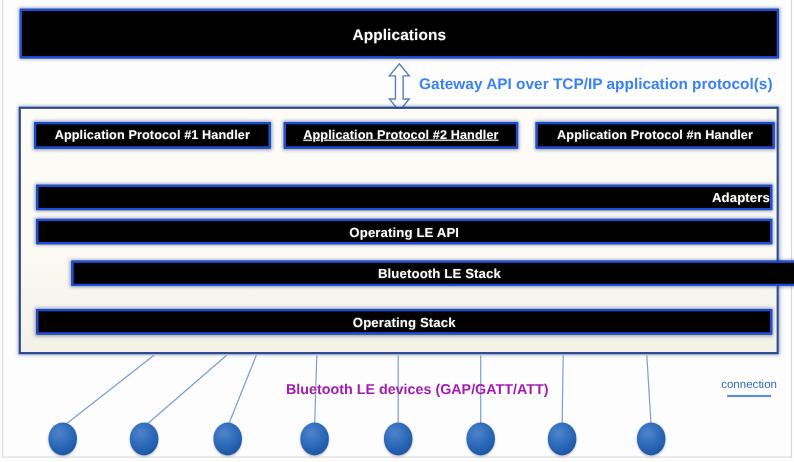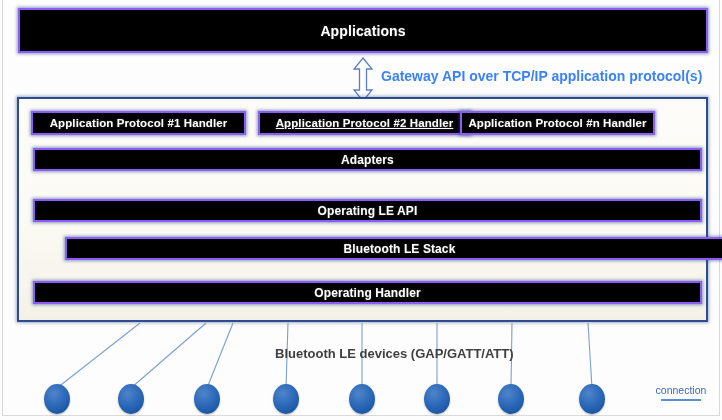--- a/index.html
+++ b/index.html
@@ -38,7 +38,7 @@
   .blackbar {
     position: absolute;
     background: #000000;
-    border: 2px solid #8b5cf6;
+    border: 2px solid #1d4ed8;
     box-shadow: 0 0 3px 1px rgba(46,75,143,0.55);
     box-sizing: border-box;
     display: flex;

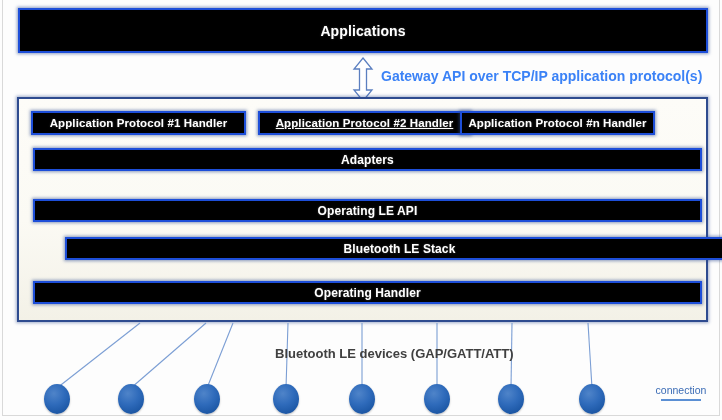--- a/index.html
+++ b/index.html
@@ -75,7 +75,7 @@
   }
   #handler-0 { left: 31px;  width: 215px; }
   #handler-1 { left: 258px; width: 213px; text-decoration: underline; }
-  #handler-2 { left: 460px; width: 195px; }
+  #handler-2 { left: 487px; width: 217px; }
 
   .layer-bar {
     position: absolute;

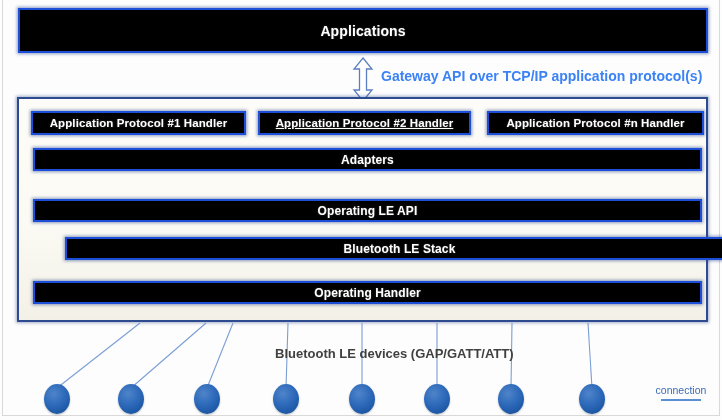--- a/index.html
+++ b/index.html
@@ -84,7 +84,7 @@
     height: 23px;
     font-size: 12px;
   }
-  #layer-0 { top: 148px; }
+  #layer-0 { top: 168px; justify-content: flex-end; }
   #layer-1 { top: 199px; }
   #layer-2 { top: 237px; margin-left: 32px; }
   #layer-3 { top: 281px; }

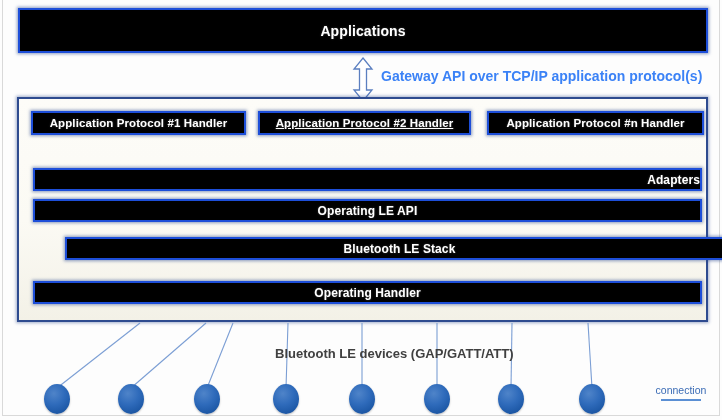--- a/index.html
+++ b/index.html
@@ -188,7 +188,7 @@
     <span>Bluetooth LE Stack</span>
   </div>
   <div class="blackbar layer-bar" id="layer-3">
-    <span>Operating Handler</span>
+    <span>Operating Stack</span>
   </div>
 
   <svg id="connections-svg" viewBox="0 0 722 420" xmlns="http://www.w3.org/2000/svg">

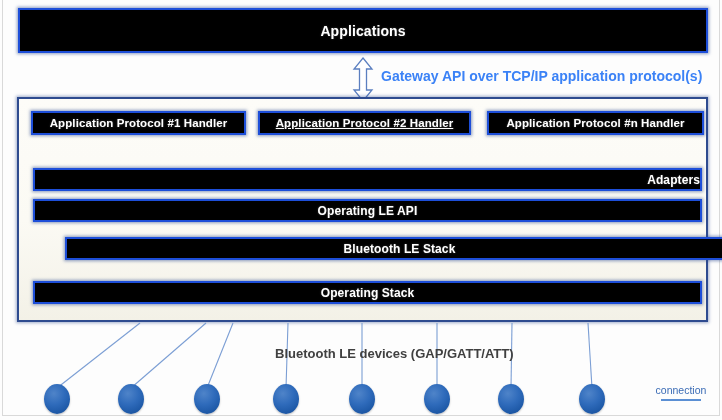--- a/index.html
+++ b/index.html
@@ -122,10 +122,10 @@
 
   #devices-label {
     position: absolute;
-    left: 275px; top: 346px;
+    left: 260px; top: 346px;
     font-size: 13px;
     font-weight: bold;
-    color: #404040;
+    color: #a21caf;
     white-space: nowrap;
   }
 

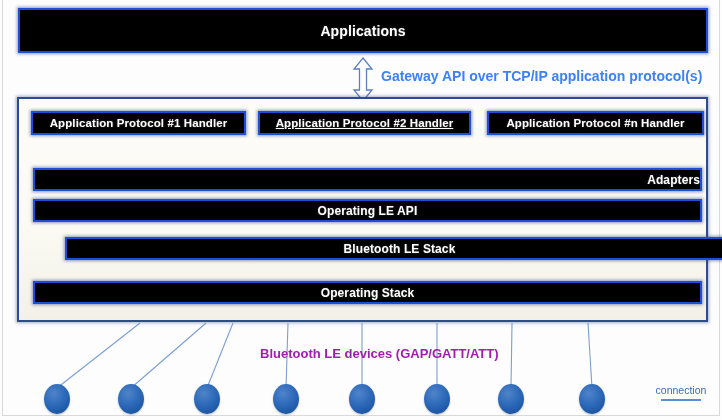--- a/index.html
+++ b/index.html
@@ -134,7 +134,6 @@
     left: 648px; top: 344px;
     width: 66px;
     text-align: center;
-    margin-top: 40px;
   }
   #legend-label {
     font-size: 10.5px;

